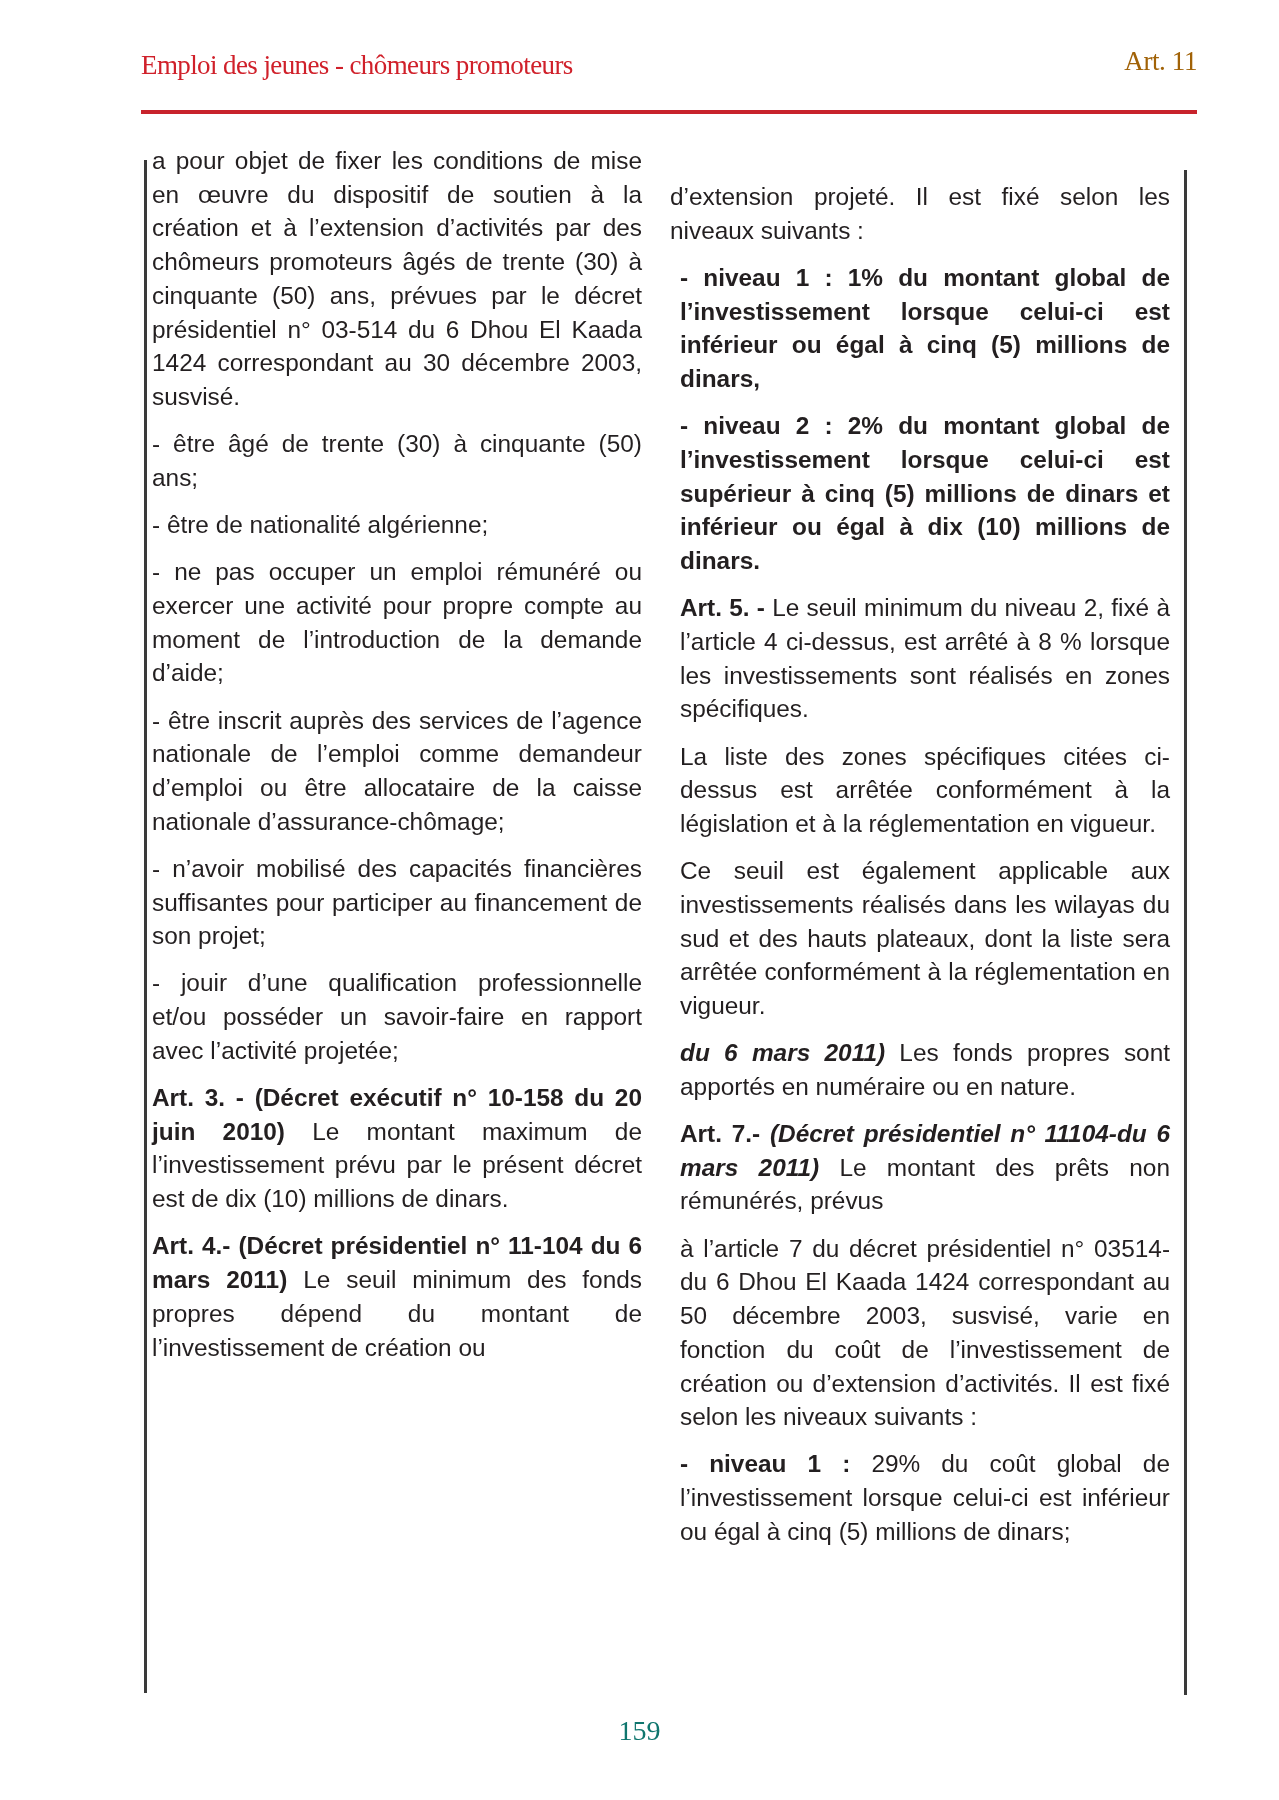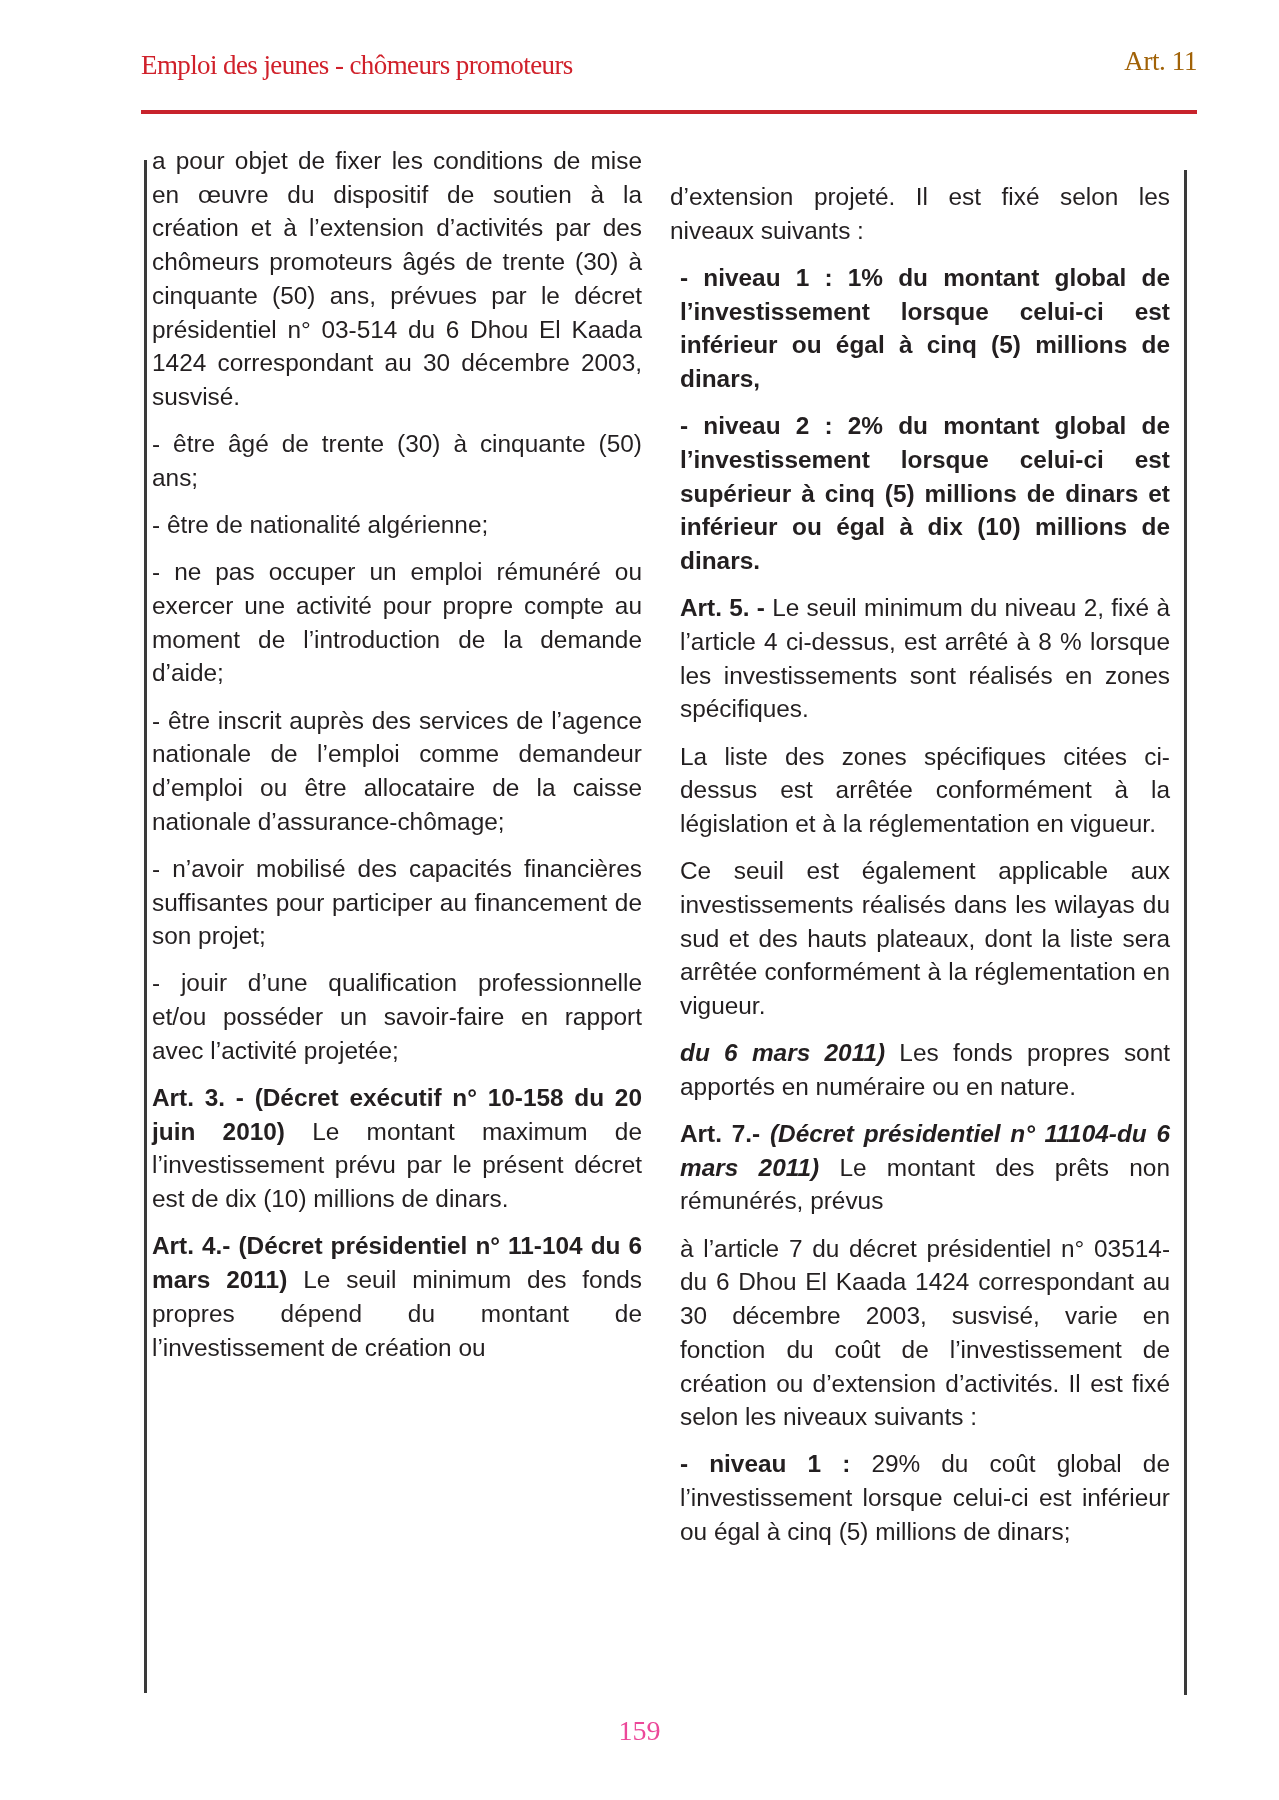--- a/index.html
+++ b/index.html
@@ -72,7 +72,7 @@
   <p class="para">Ce seuil est également applicable aux investissements réalisés dans les wilayas du sud et des hauts plateaux, dont la liste sera arrêtée conformément à la réglementation en vigueur.</p>
   <p class="para"><span class="bi">du 6 mars 2011)</span><span> Les fonds propres sont apportés en numéraire ou en nature.</span></p>
   <p class="para"><span class="b">Art. 7.- </span><span class="bi">(Décret présidentiel n° 11104-du 6 mars 2011)</span><span> Le montant des prêts non rémunérés, prévus</span></p>
-  <p class="para">à l’article 7 du décret présidentiel n° 03514-du 6 Dhou El Kaada 1424 correspondant au 30 décembre 2003, susvisé, varie en fonction du coût de l’investissement de création ou d’extension d’activités. Il est fixé selon les niveaux suivants :</p>
+  <p class="para">à l’article 7 du décret présidentiel n° 03514-du 6 Dhou El Kaada 1424 correspondant au 50 décembre 2003, susvisé, varie en fonction du coût de l’investissement de création ou d’extension d’activités. Il est fixé selon les niveaux suivants :</p>
   <p class="para"><span class="b">- niveau 1 :</span><span> 29% du coût global de l’investissement lorsque celui-ci est inférieur ou égal à cinq (5) millions de dinars;</span></p>
 </div>
 

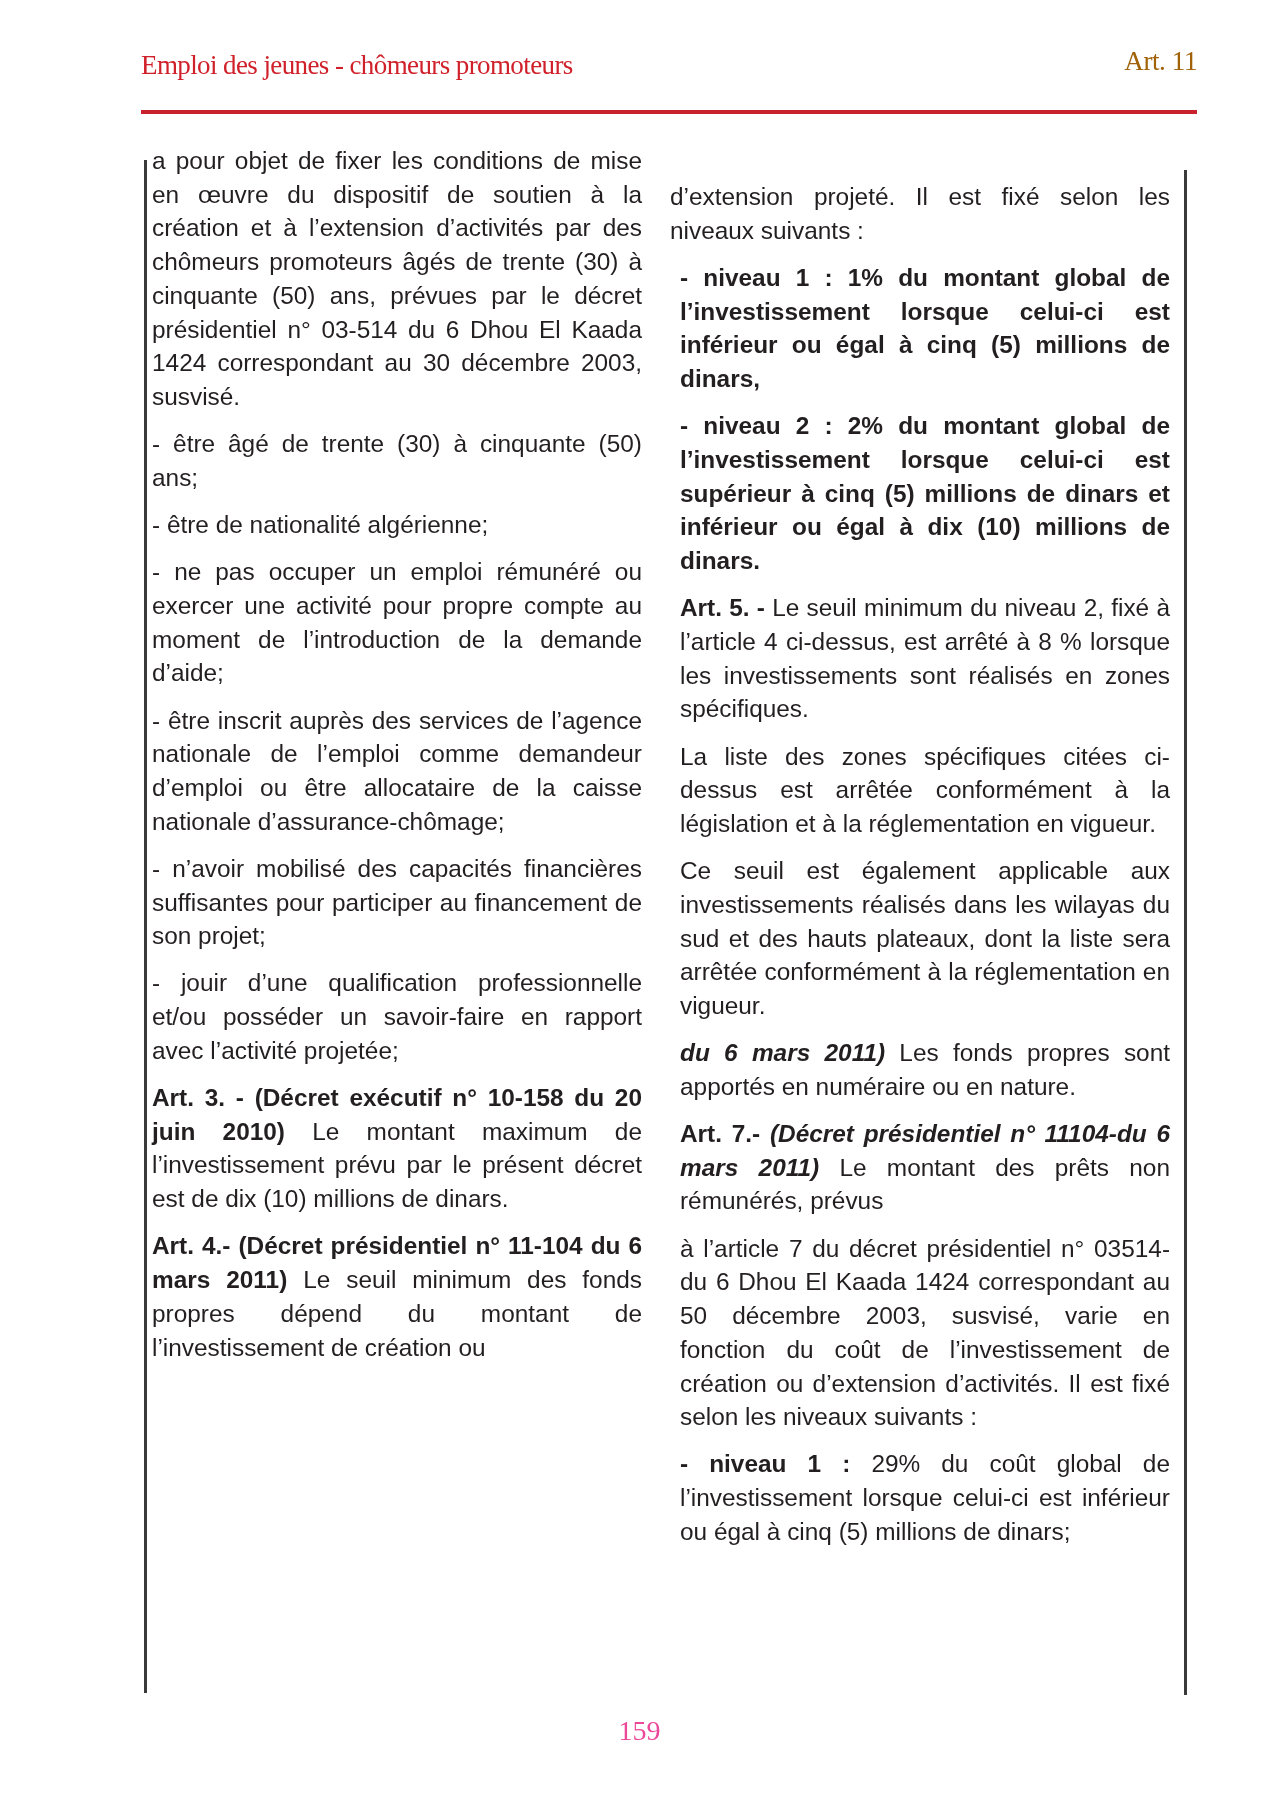--- a/index.html
+++ b/index.html
@@ -36,7 +36,7 @@
     .lead-first { margin-left: -10px; margin-top: 36px; }
     .page-number {
       position: absolute; left: 0; width: 1279px; top: 1715px; text-align: center;
-      font-family: "Liberation Serif", serif; font-size: 28px; color: #ec4899;
+      font-family: "Liberation Serif", serif; font-size: 28px; color: #0f766e;
     }
   </style>
 </head>

